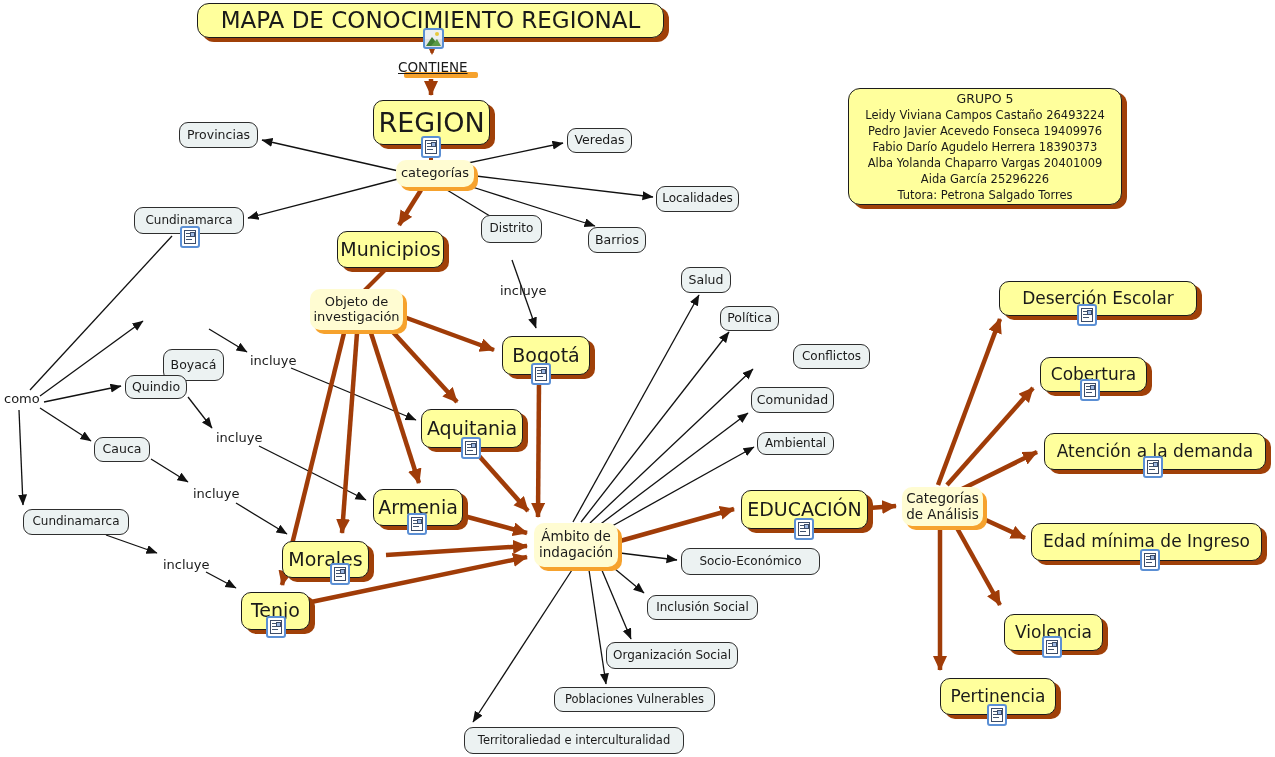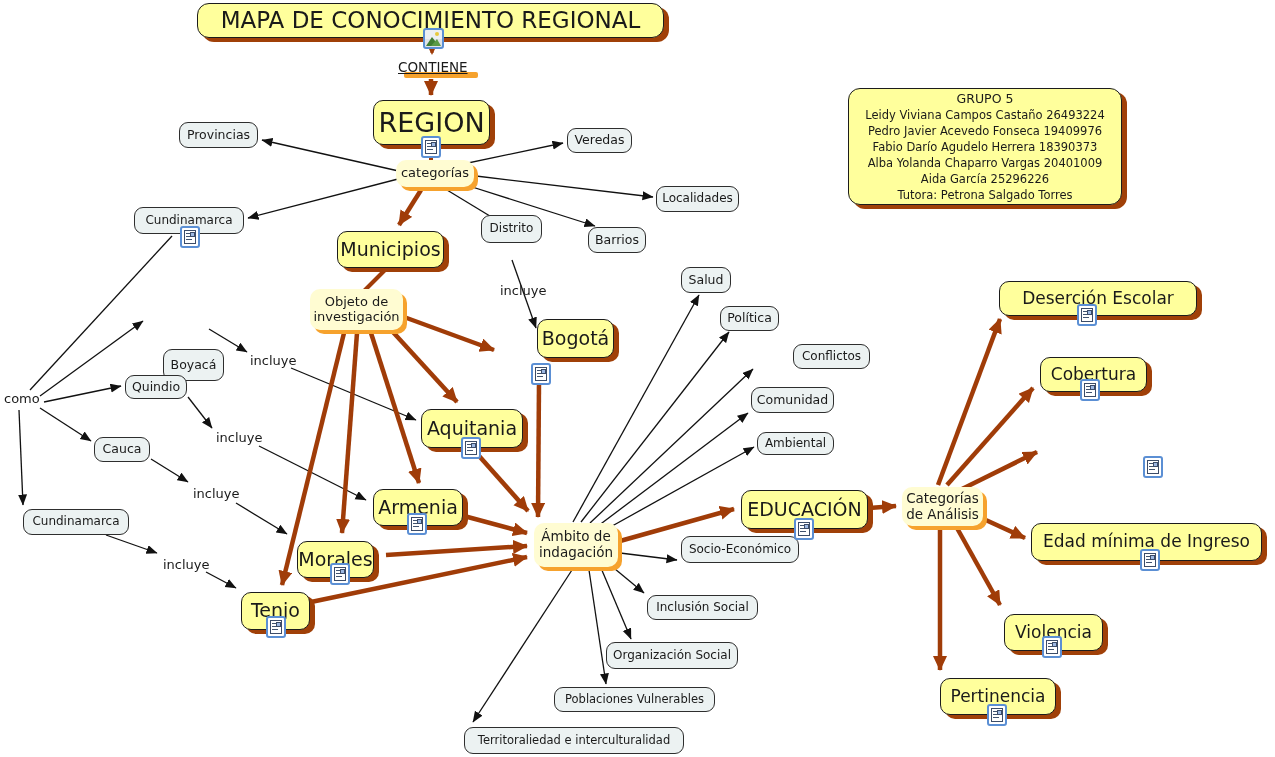--- a/index.html
+++ b/index.html
@@ -172,7 +172,7 @@
 
   <div class="node concept" style="left:373px;top:100px;width:117px;height:45px;font-size:27px;">REGION</div>
   <div class="node concept" style="left:337px;top:231px;width:107px;height:37px;font-size:19px;">Municipios</div>
-  <div class="node concept" style="left:502px;top:319px;width:77px;height:39px;font-size:19px;margin-left:35px;">Bogotá</div>
+  <div class="node concept" style="left:502px;top:336px;width:88px;height:39px;font-size:19px;">Bogotá</div>
   <div class="node concept" style="left:421px;top:409px;width:102px;height:39px;font-size:19px;">Aquitania</div>
   <div class="node concept" style="left:373px;top:489px;width:90px;height:37px;font-size:19px;">Armenia</div>
   <div class="node concept" style="left:297px;top:541px;width:77px;height:37px;font-size:19px;">Morales</div>

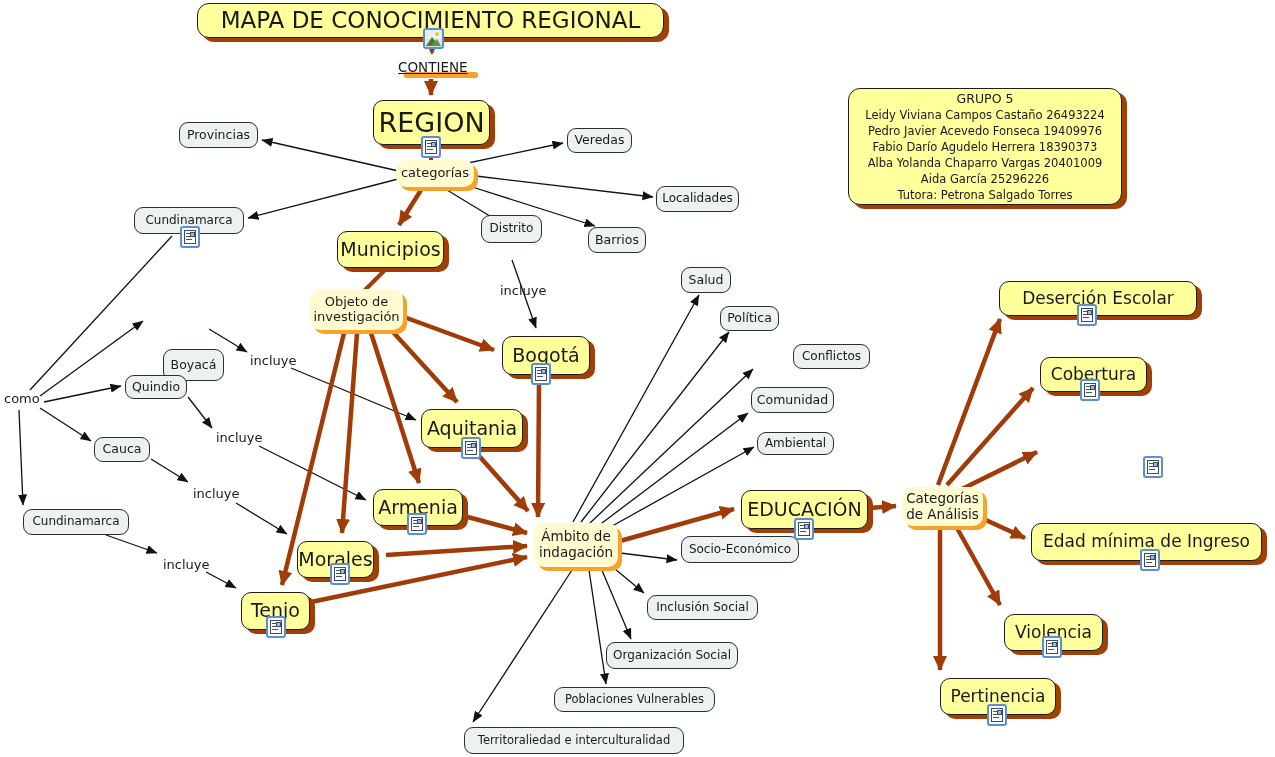--- a/index.html
+++ b/index.html
@@ -180,6 +180,7 @@
   <div class="node concept" style="left:741px;top:490px;width:127px;height:39px;font-size:19px;">EDUCACIÓN</div>
   <div class="node concept" style="left:999px;top:281px;width:198px;height:35px;font-size:17px;">Deserción Escolar</div>
   <div class="node concept" style="left:1040px;top:357px;width:107px;height:35px;font-size:17px;">Cobertura</div>
+  <div class="node concept" style="left:1044px;top:433px;width:222px;height:37px;font-size:17px;">Atención a la demanda</div>
   <div class="node concept" style="left:1031px;top:523px;width:231px;height:38px;font-size:17px;">Edad mínima de Ingreso</div>
   <div class="node concept" style="left:1004px;top:614px;width:99px;height:37px;font-size:17px;">Violencia</div>
   <div class="node concept" style="left:940px;top:678px;width:116px;height:37px;font-size:17px;">Pertinencia</div>

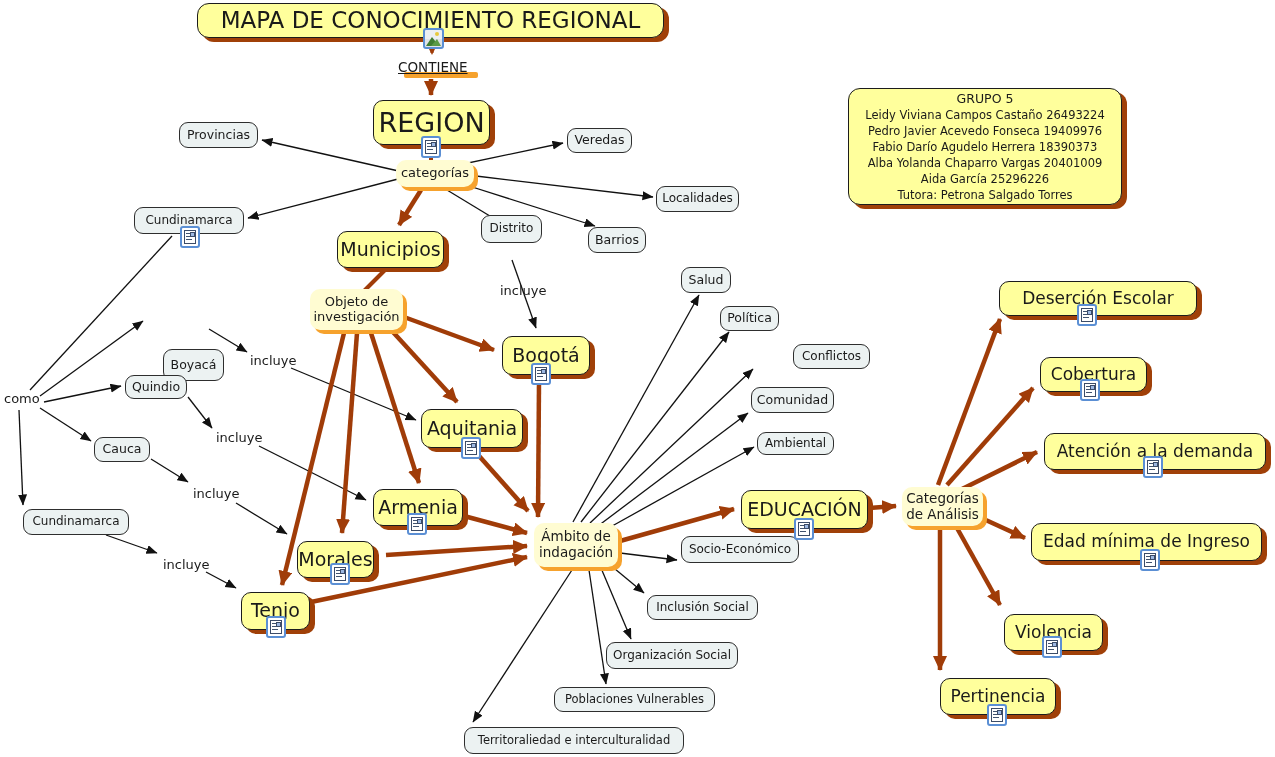--- a/index.html
+++ b/index.html
@@ -175,7 +175,7 @@
   <div class="node concept" style="left:502px;top:336px;width:88px;height:39px;font-size:19px;">Bogotá</div>
   <div class="node concept" style="left:421px;top:409px;width:102px;height:39px;font-size:19px;">Aquitania</div>
   <div class="node concept" style="left:373px;top:489px;width:90px;height:37px;font-size:19px;">Armenia</div>
-  <div class="node concept" style="left:297px;top:541px;width:77px;height:37px;font-size:19px;">Morales</div>
+  <div class="node concept" style="left:282px;top:541px;width:87px;height:37px;font-size:19px;">Morales</div>
   <div class="node concept" style="left:241px;top:592px;width:69px;height:38px;font-size:19px;">Tenjo</div>
   <div class="node concept" style="left:741px;top:490px;width:127px;height:39px;font-size:19px;">EDUCACIÓN</div>
   <div class="node concept" style="left:999px;top:281px;width:198px;height:35px;font-size:17px;">Deserción Escolar</div>

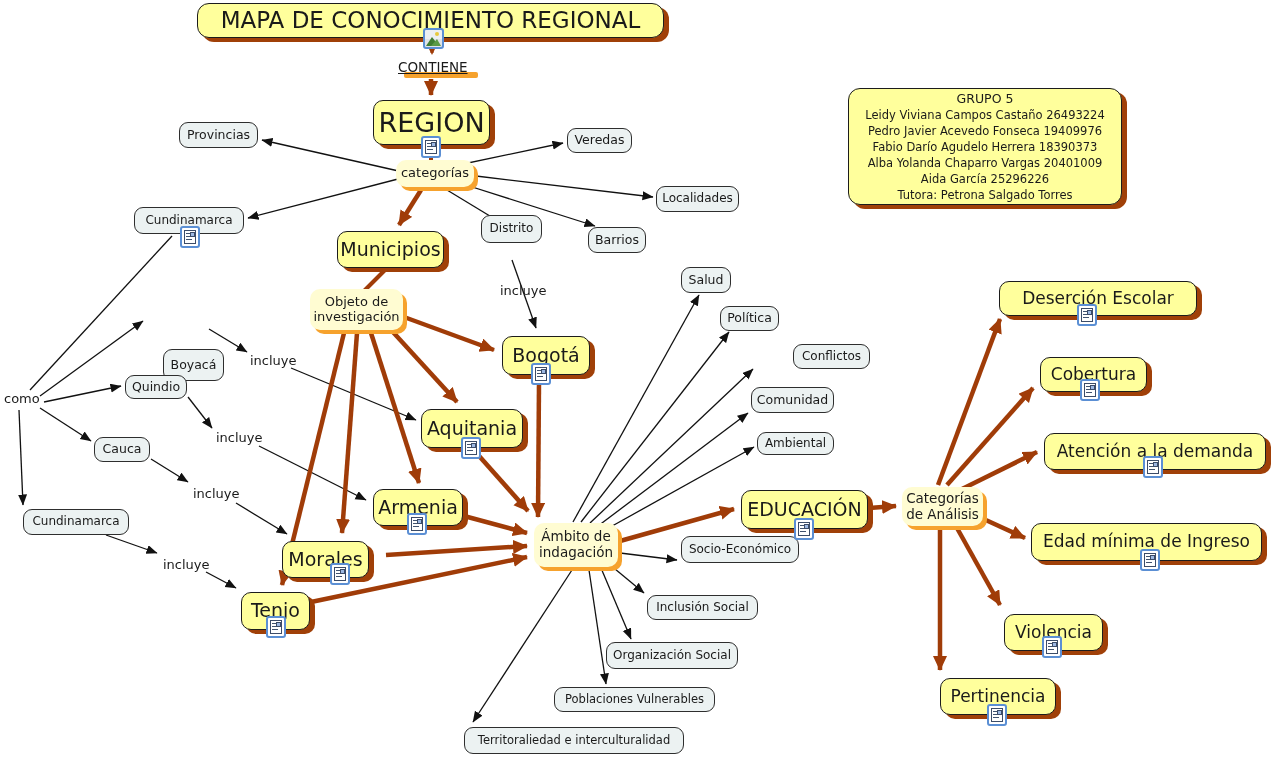--- a/index.html
+++ b/index.html
@@ -208,7 +208,7 @@
   <div class="node topic" style="left:746px;top:344px;width:77px;height:25px;font-size:12px;margin-left:47px;">Conflictos</div>
   <div class="node topic" style="left:751px;top:387px;width:83px;height:26px;">Comunidad</div>
   <div class="node topic" style="left:757px;top:432px;width:77px;height:23px;font-size:12px;">Ambiental</div>
-  <div class="node topic" style="left:681px;top:536px;width:118px;height:27px;font-size:12px;">Socio-Económico</div>
+  <div class="node topic" style="left:681px;top:548px;width:139px;height:27px;font-size:12px;">Socio-Económico</div>
   <div class="node topic" style="left:647px;top:595px;width:111px;height:25px;font-size:12px;">Inclusión Social</div>
   <div class="node topic" style="left:606px;top:642px;width:132px;height:27px;font-size:12px;">Organización Social</div>
   <div class="node topic" style="left:554px;top:687px;width:161px;height:25px;font-size:11.5px;">Poblaciones Vulnerables</div>

